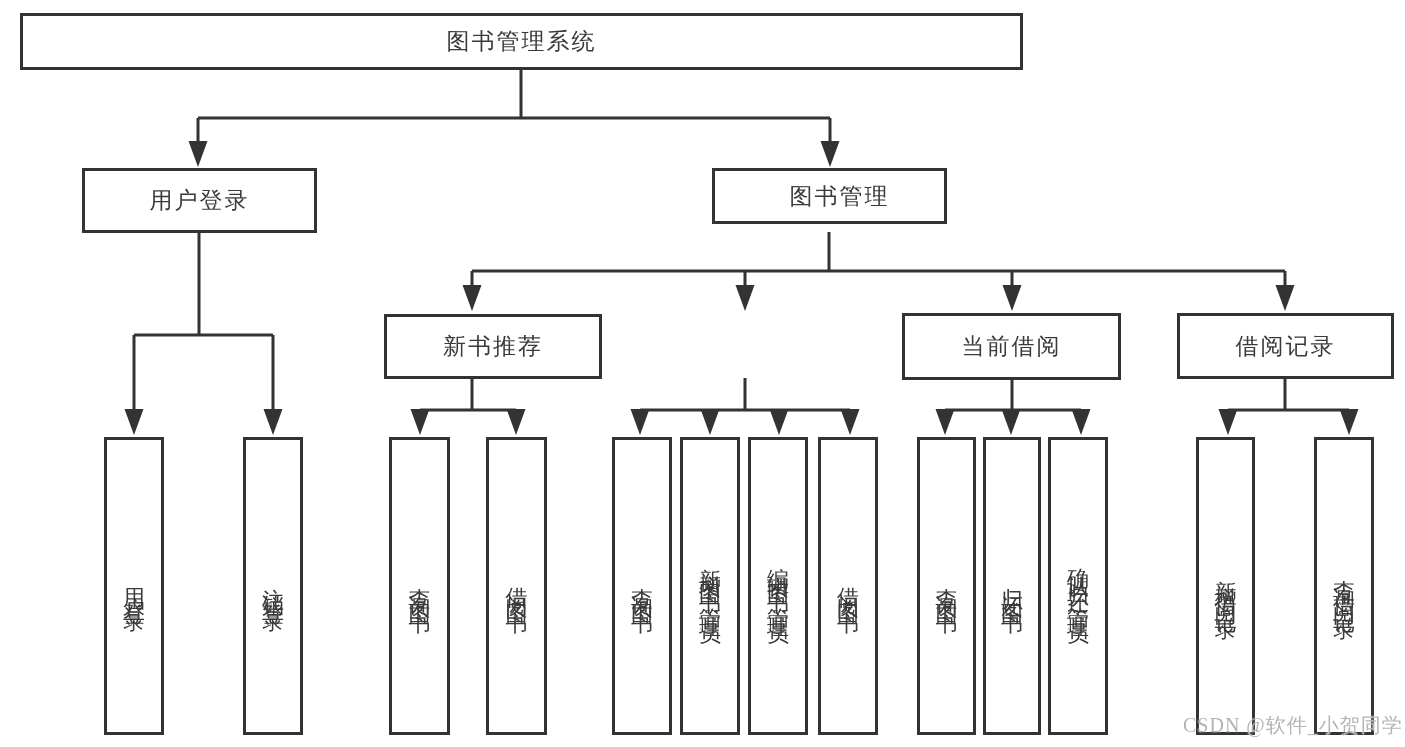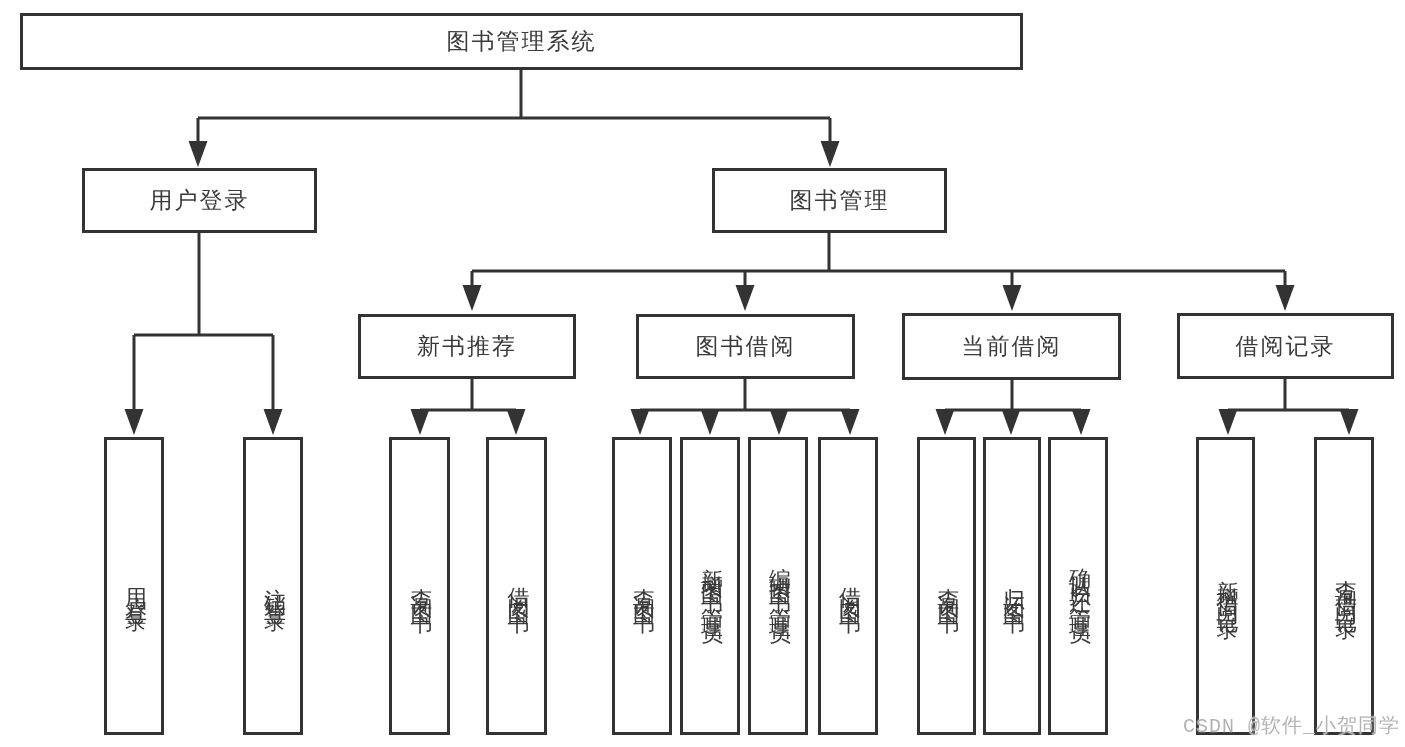--- a/index.html
+++ b/index.html
@@ -7,7 +7,7 @@
     position:relative;
     width:1405px;height:747px;
     background:#ffffff;
-    font-family:Liberation Mono, monospace;
+    font-family:Liberation Serif, serif;
     overflow:hidden;
   }
   .connectors{position:absolute;left:0;top:0;width:1405px;height:747px;z-index:0;}

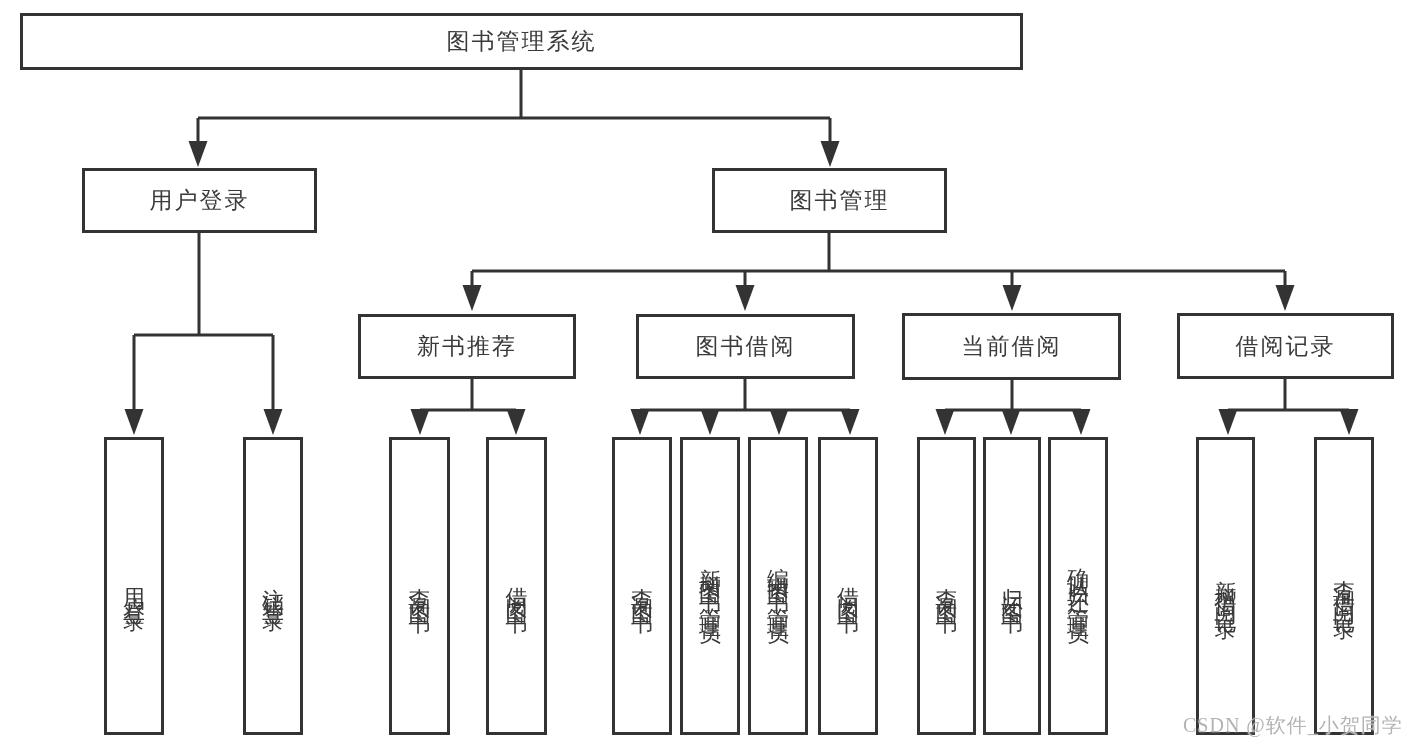--- a/index.html
+++ b/index.html
@@ -33,7 +33,7 @@
   .n-root{left:20px;top:13px;width:1003px;height:57px;}
   
   .n-l2a{left:82px;top:168px;width:235px;height:65px;}
-  .n-l2b{left:712px;top:168px;width:235px;height:65px;padding-left:20px;}
+  .n-l2b{left:712px;top:168px;width:235px;height:56px;padding-left:20px;}
   
   .n-l3a{left:358px;top:314px;width:218px;height:65px;}
   .n-l3b{left:636px;top:314px;width:219px;height:65px;}

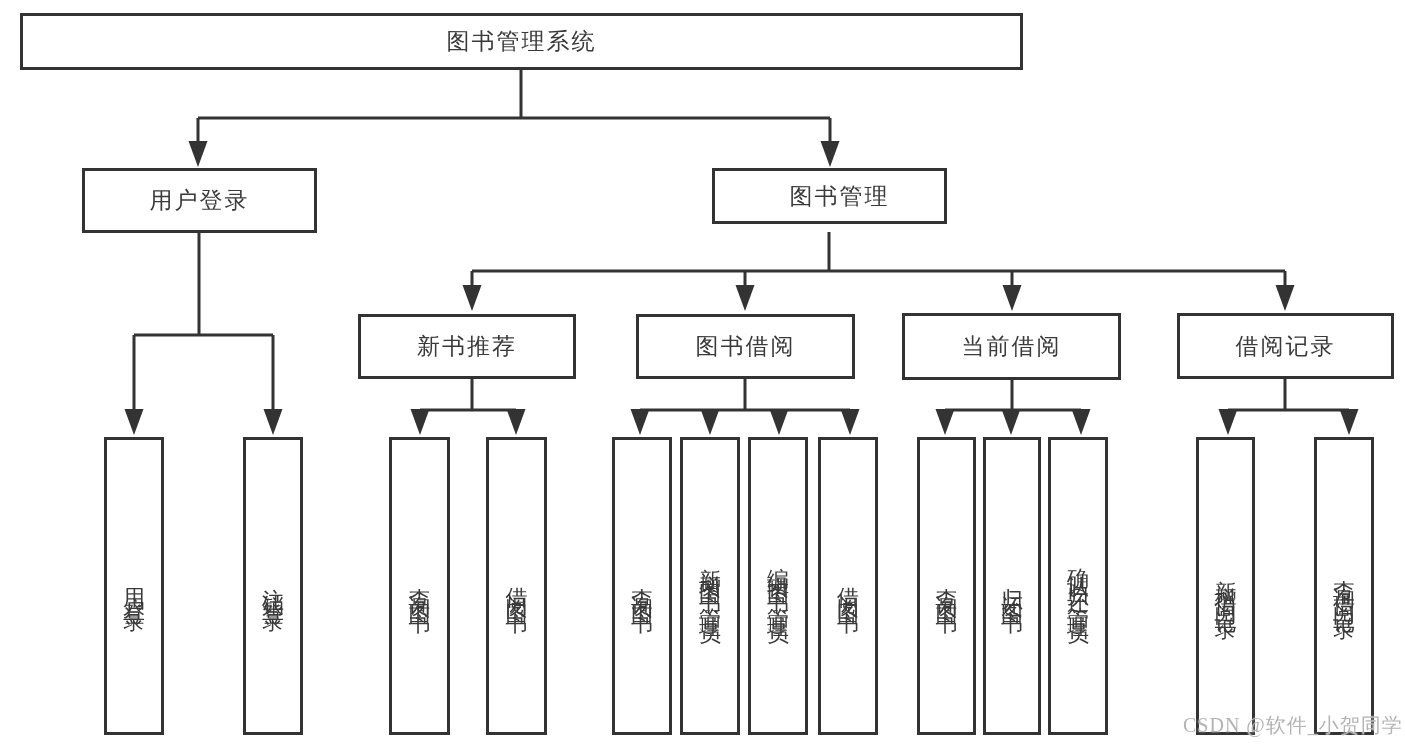--- a/index.html
+++ b/index.html
@@ -35,7 +35,7 @@
   .n-l2a{left:82px;top:168px;width:235px;height:65px;}
   .n-l2b{left:712px;top:168px;width:235px;height:56px;padding-left:20px;}
   
-  .n-l3a{left:358px;top:314px;width:218px;height:65px;}
+  .n-l3a{left:384px;top:314px;width:218px;height:65px;}
   .n-l3b{left:636px;top:314px;width:219px;height:65px;}
   .n-l3c{left:902px;top:313px;width:219px;height:67px;}
   .n-l3d{left:1177px;top:313px;width:217px;height:66px;}

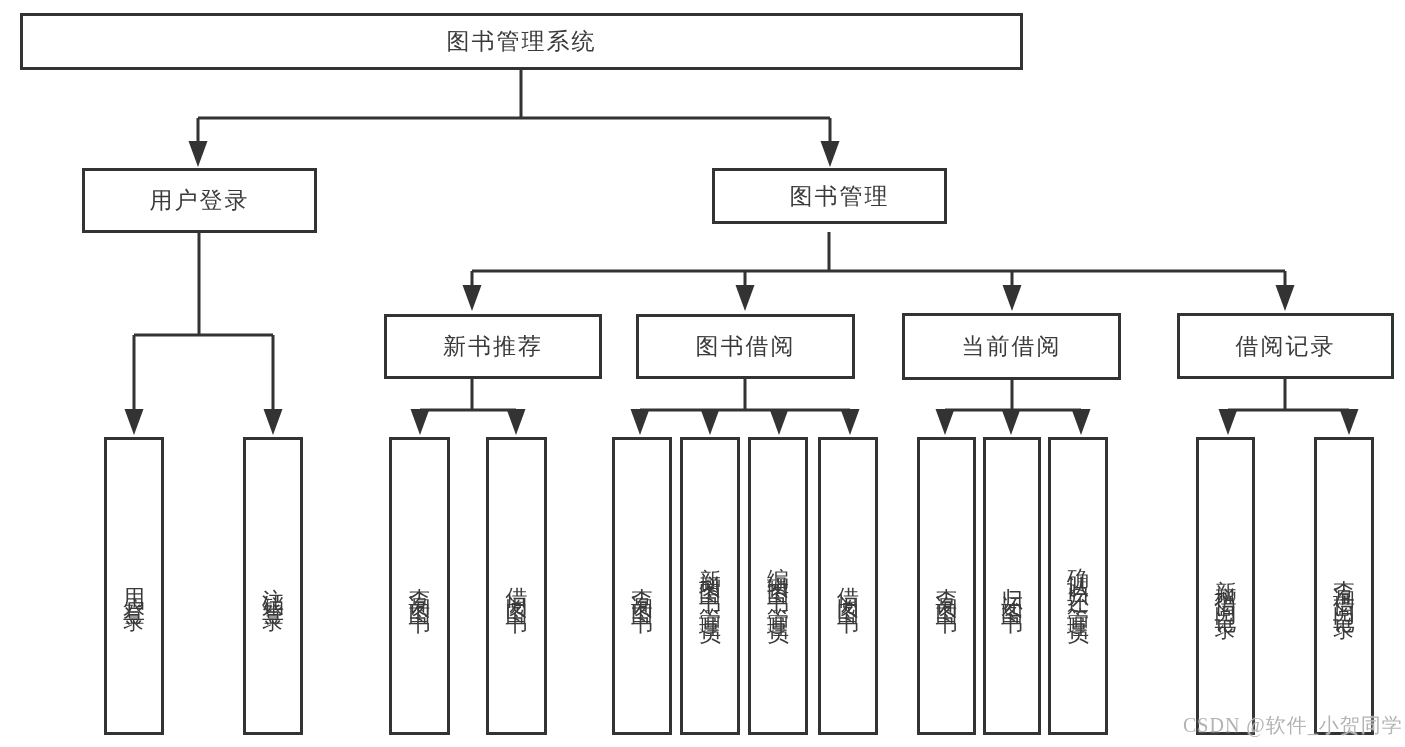--- a/index.html
+++ b/index.html
@@ -112,7 +112,6 @@
   <div class="node h-node n-l2b">图书管理</div>
 
   <div class="node h-node n-l3a">新书推荐</div>
-  <div class="node h-node n-l3b">图书借阅</div>
   <div class="node h-node n-l3c">当前借阅</div>
   <div class="node h-node n-l3d">借阅记录</div>
 

